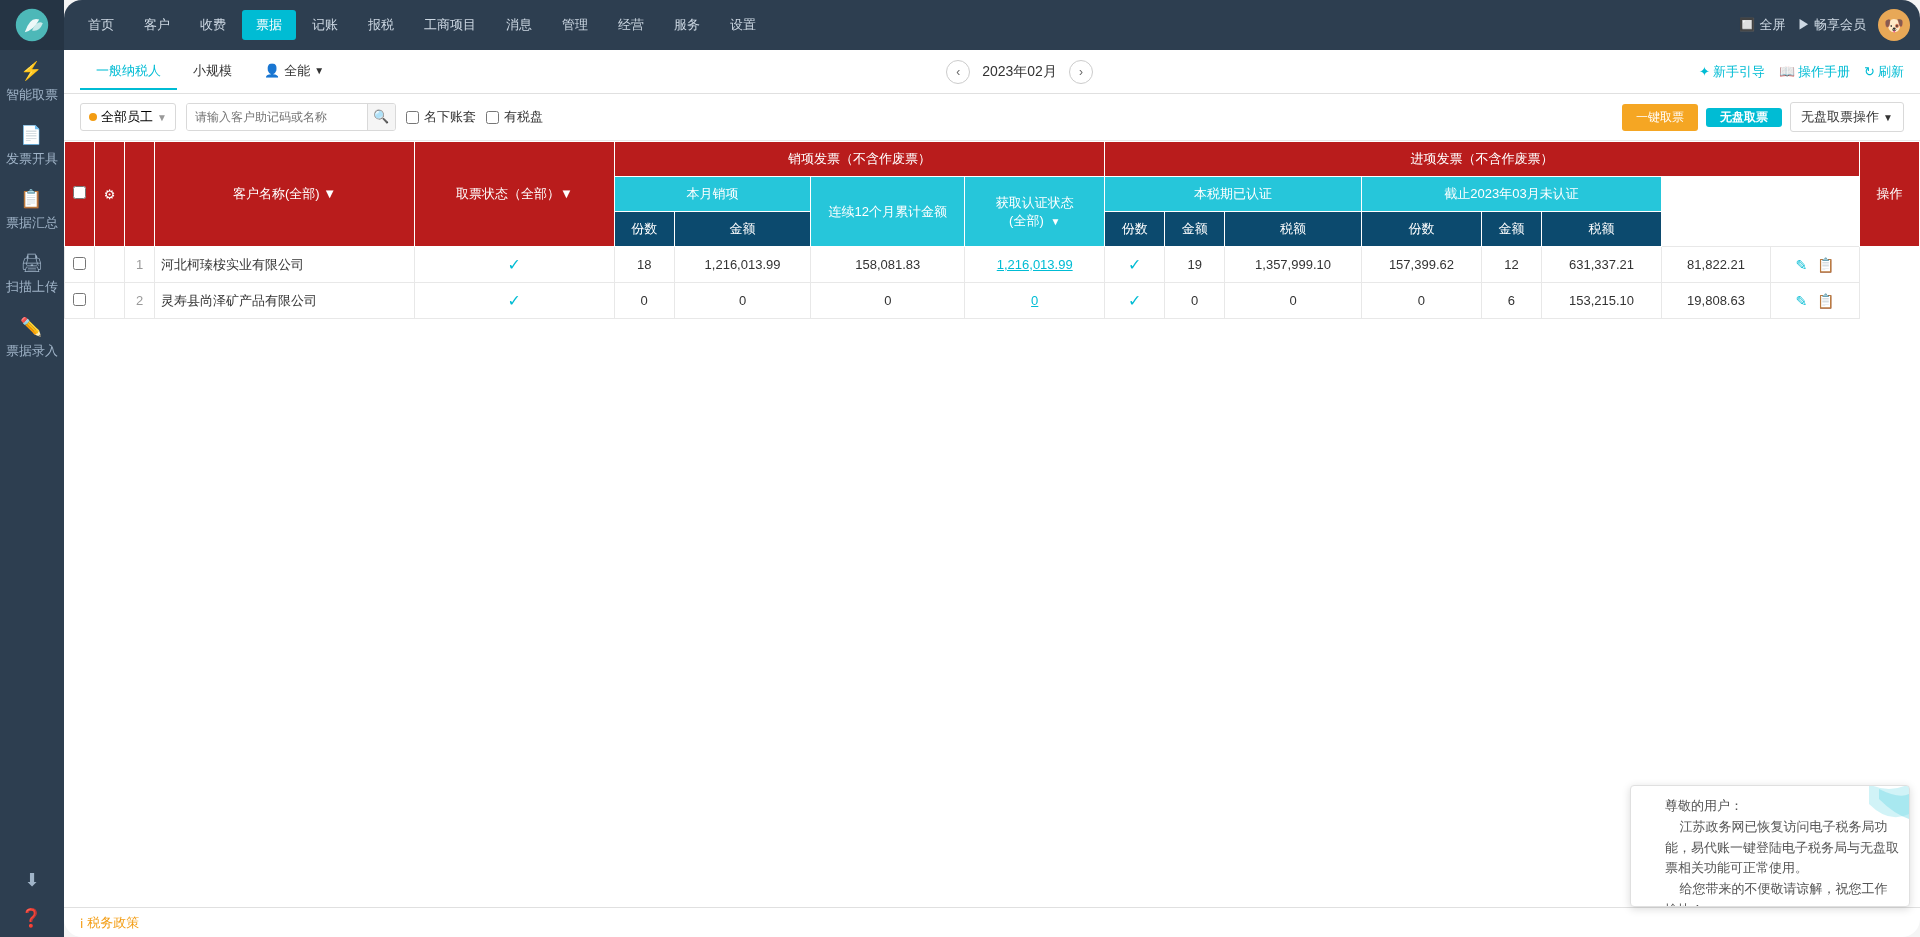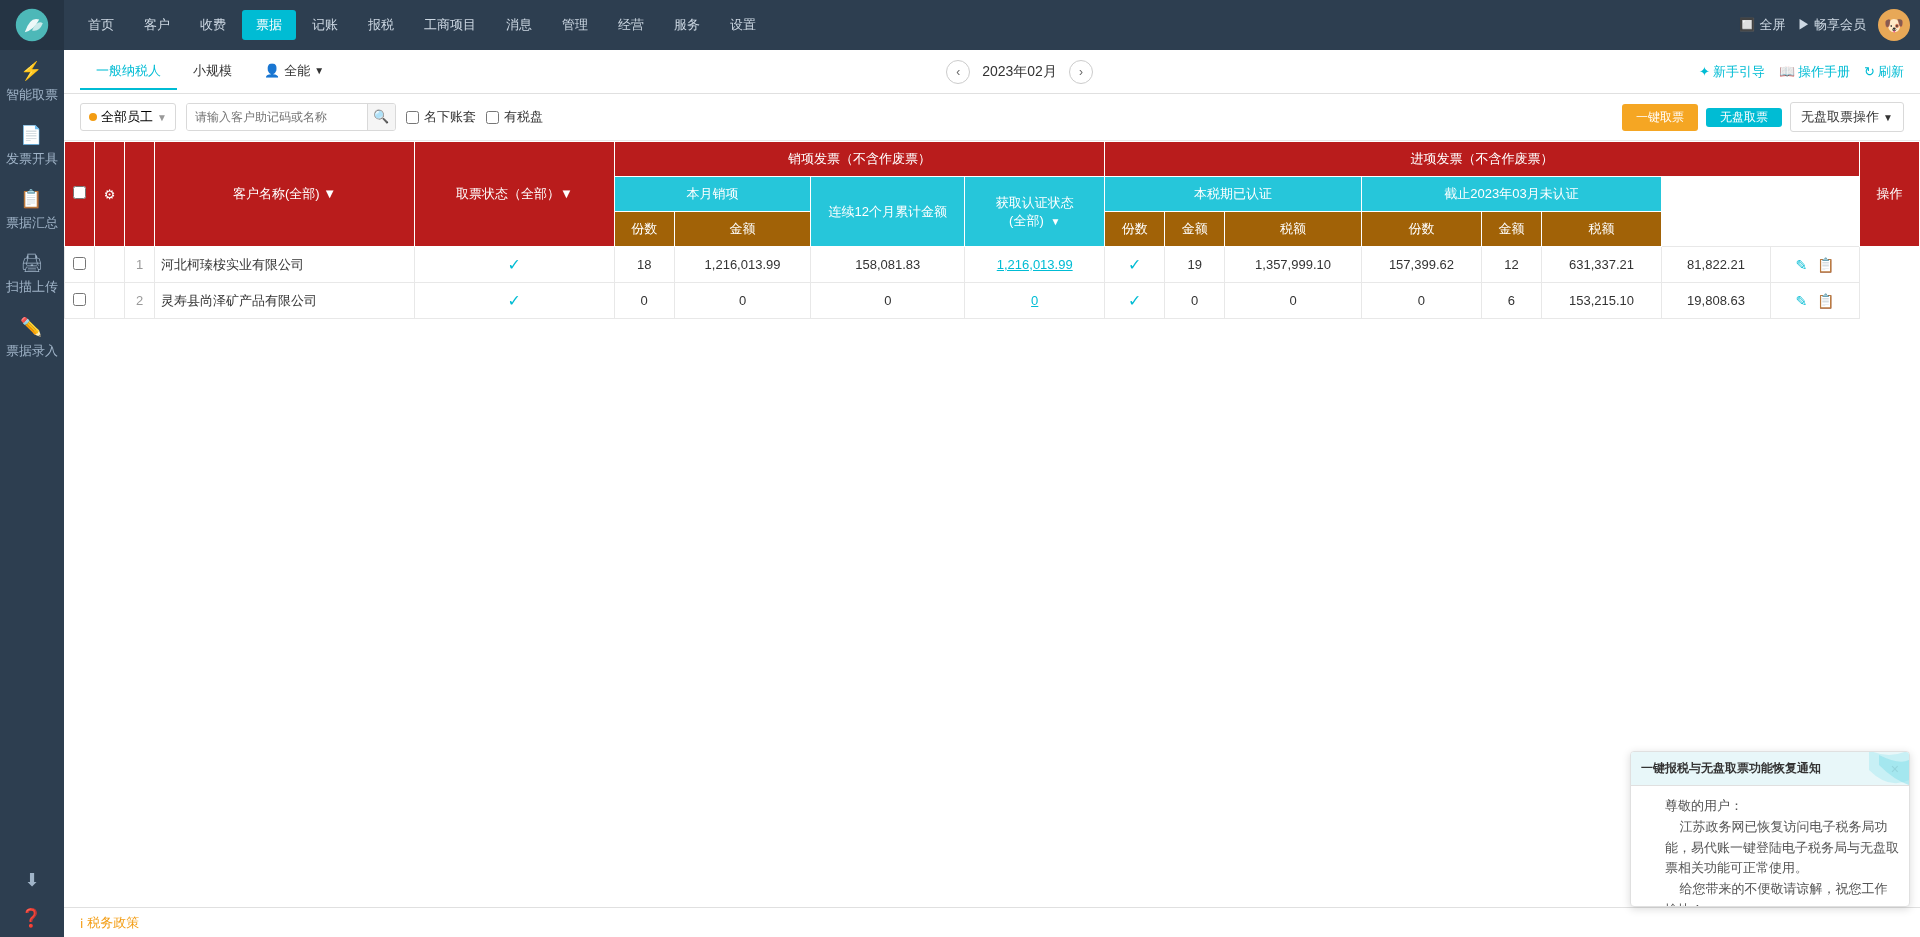--- a/index.html
+++ b/index.html
@@ -47,6 +47,7 @@
       display: flex;
       flex-direction: column;
       overflow: hidden;
+      border-radius: 18px;
     }
 
     

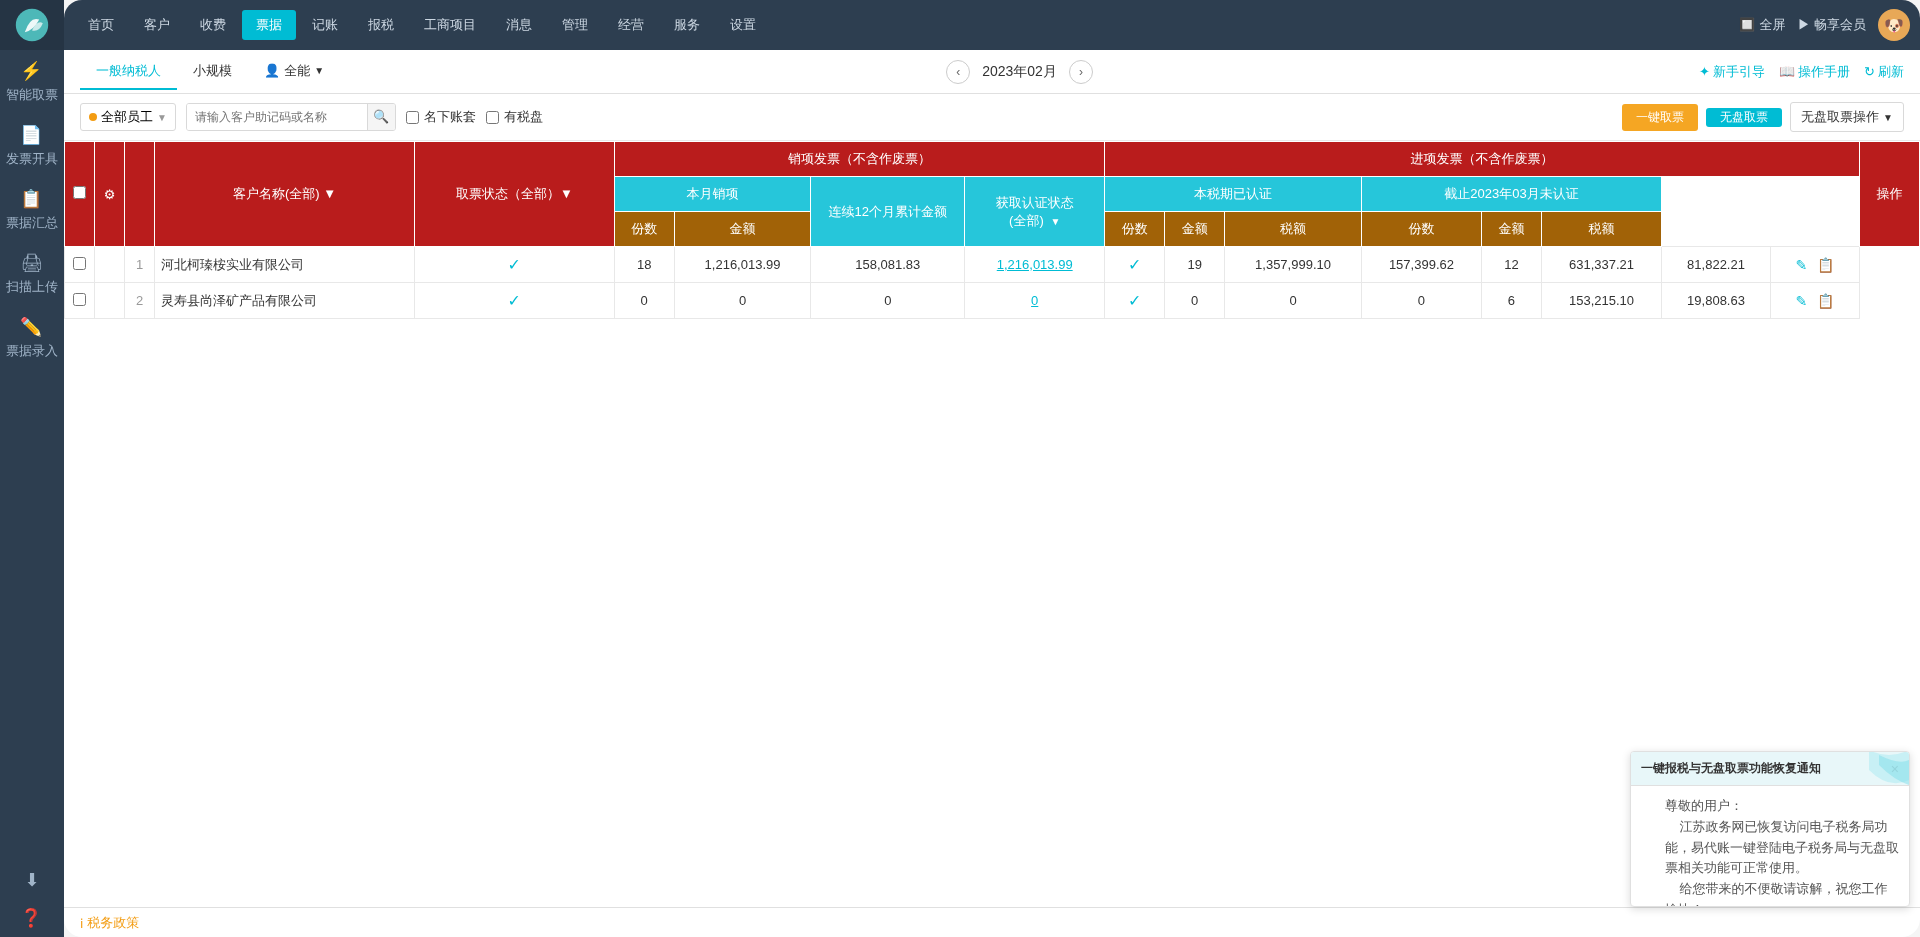--- a/index.html
+++ b/index.html
@@ -232,6 +232,7 @@
       cursor: pointer;
       font-size: 12px;
       white-space: nowrap;
+      font-weight: bold;
     }
     .btn-outline {
       background: #fff;

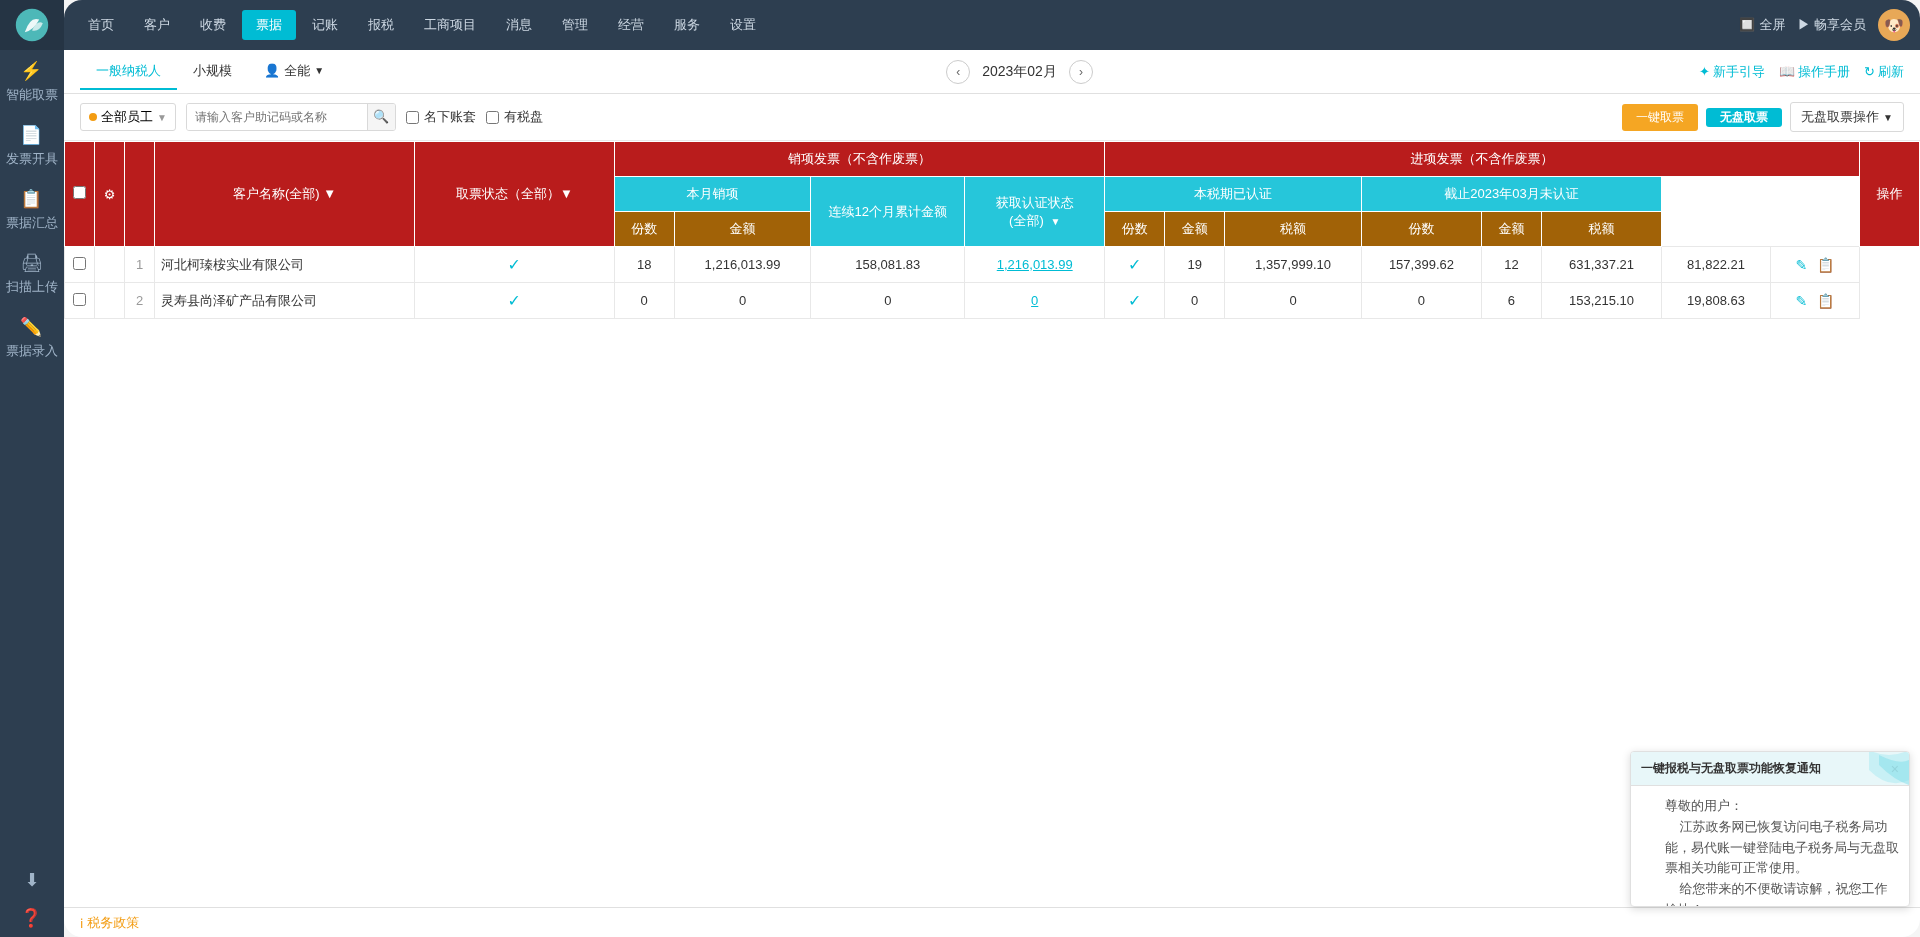--- a/index.html
+++ b/index.html
@@ -273,7 +273,7 @@
     }
     thead tr.header-row-1 th { background: #b91c1c; }
     thead tr.header-row-2 th { background: #26c6da; }
-    thead tr.header-row-3 th { background: #a16207; }
+    thead tr.header-row-3 th { background: #0c4a6e; }
     tbody tr td {
       padding: 8px 6px;
       border: 1px solid #e8e8e8;

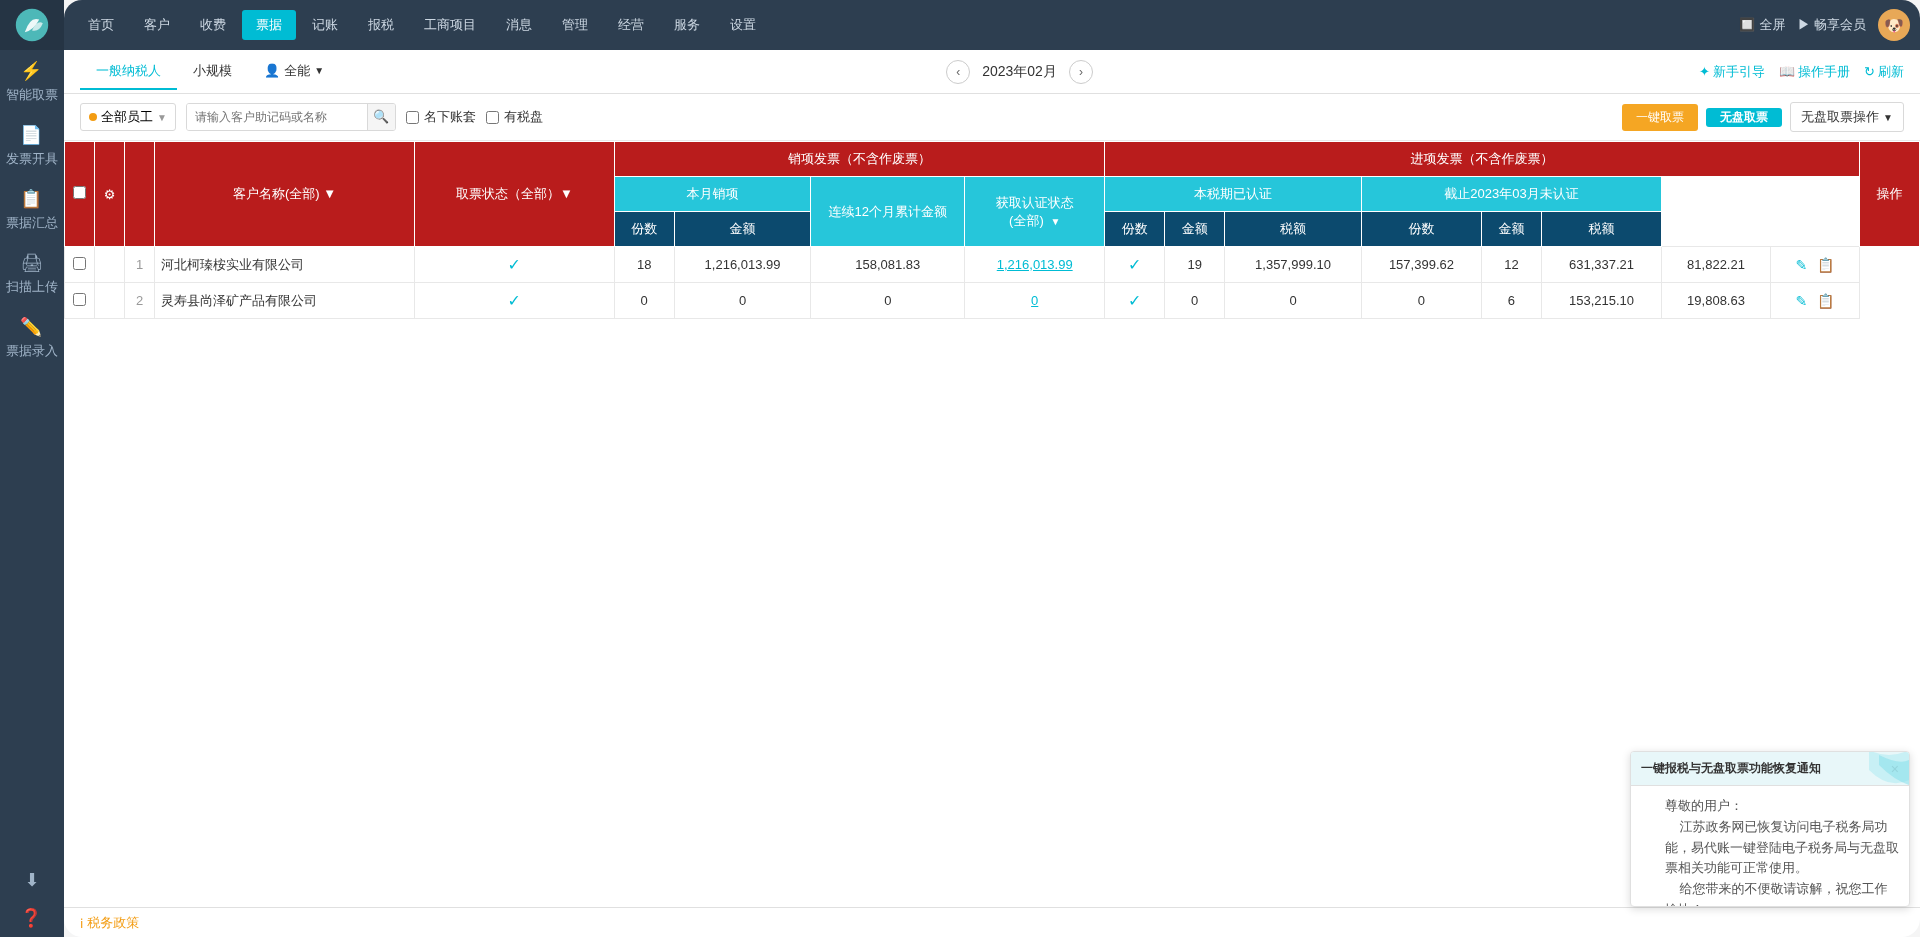--- a/index.html
+++ b/index.html
@@ -580,10 +580,6 @@
 </div>
 
 <div class="notification-panel">
-  <div class="notification-header">
-    <span class="title">一键报税与无盘取票功能恢复通知</span>
-    <span class="close-btn">×</span>
-  </div>
 
   <div class="notif-img">
     <svg viewBox="0 0 70 50">

